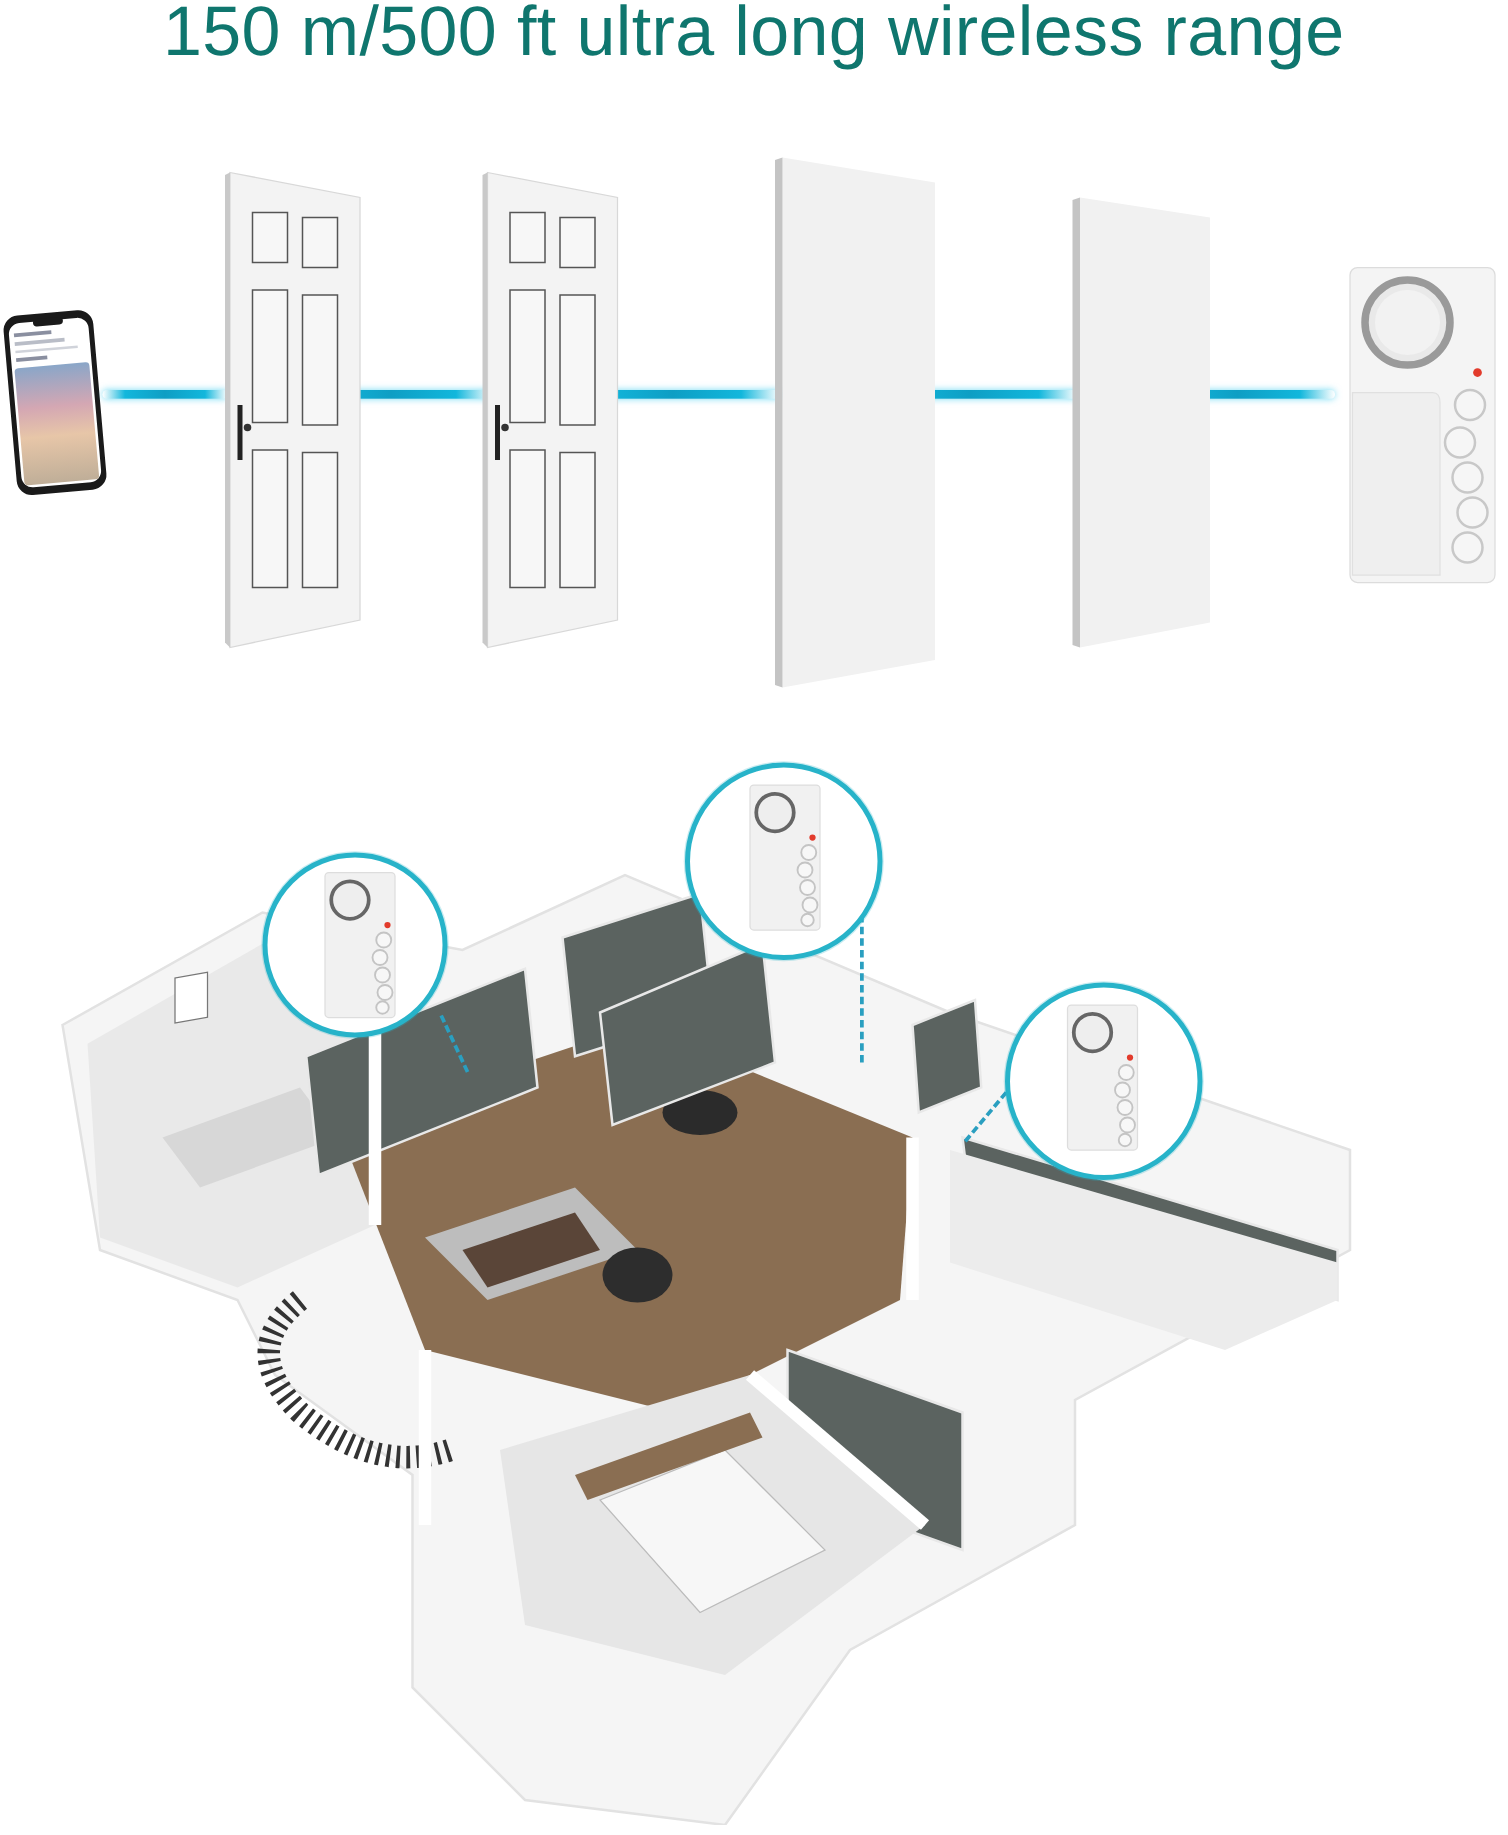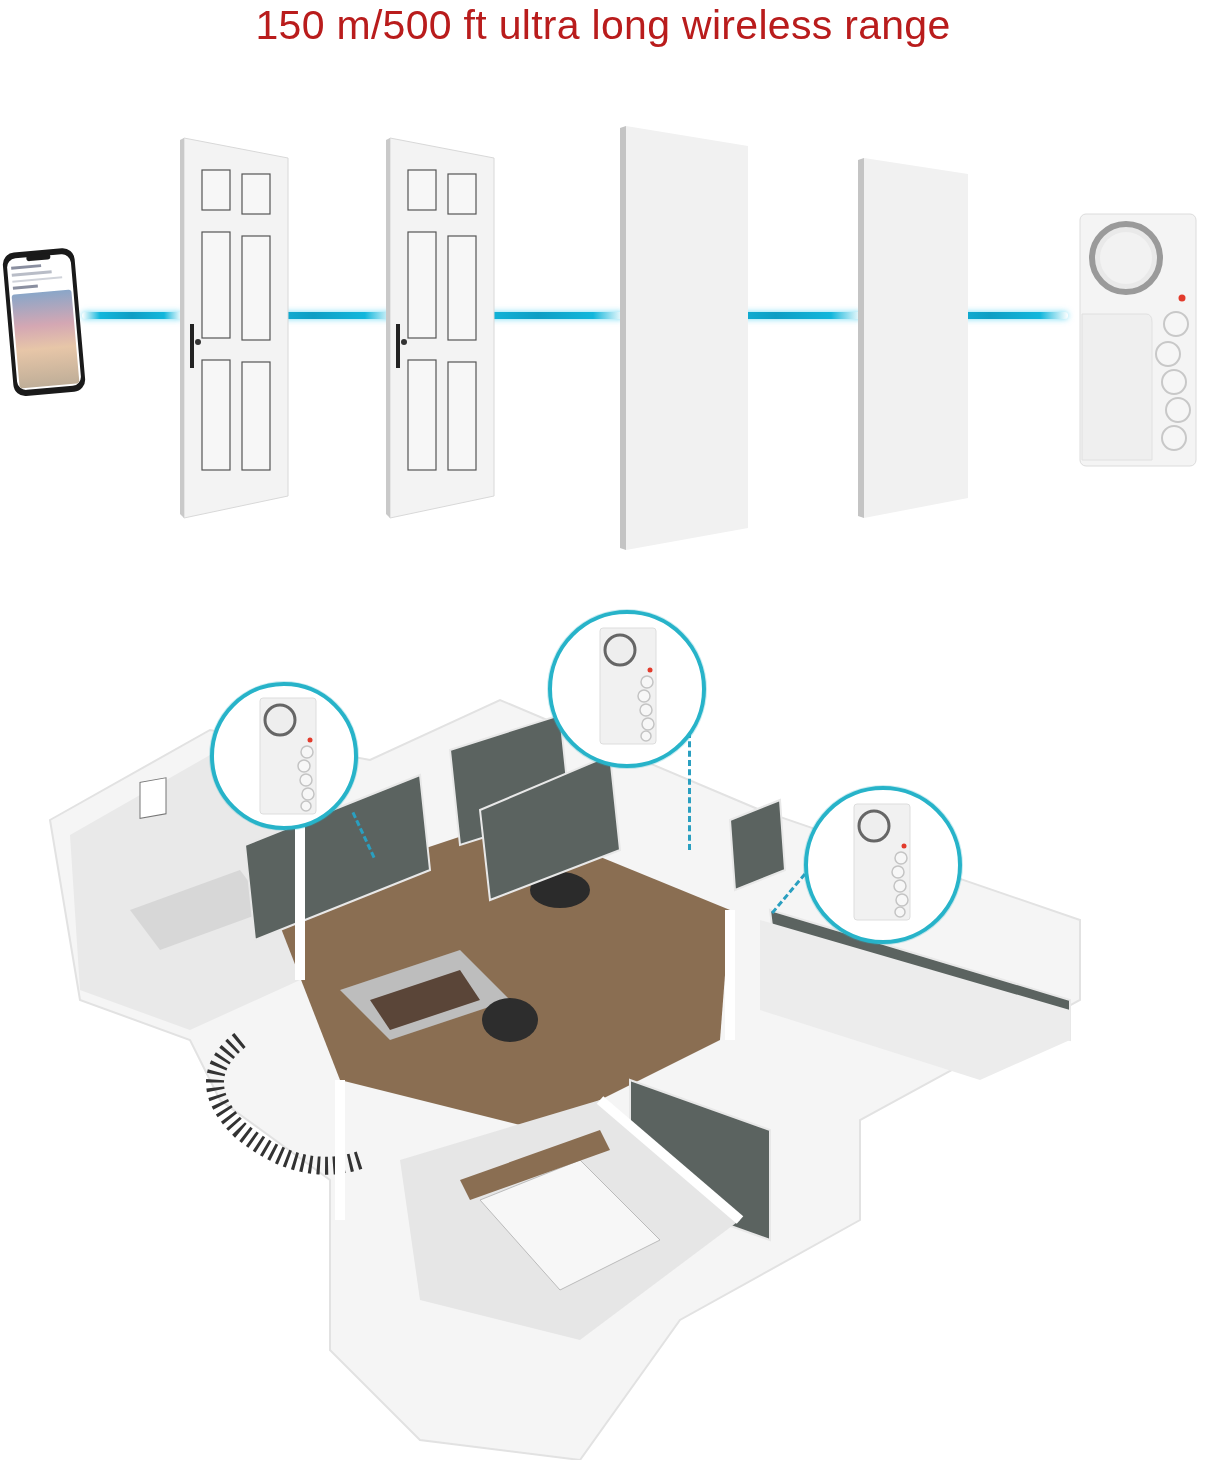--- a/index.html
+++ b/index.html
@@ -6,7 +6,7 @@
   body { width:1206px; height:1468px; position:relative; overflow:hidden;
          font-family:"Liberation Sans", "DejaVu Sans", sans-serif; }
   .title { position:absolute; top:0; left:0; width:1206px; text-align:center;
-           font-size:41px; line-height:50px; color:#b91c1c; letter-spacing:0.3px; }
+           font-size:56px; line-height:50px; color:#0f766e; letter-spacing:0.3px; }
 
   
   .beam { position:absolute; height:7px; top:312px; border-radius:4px;

